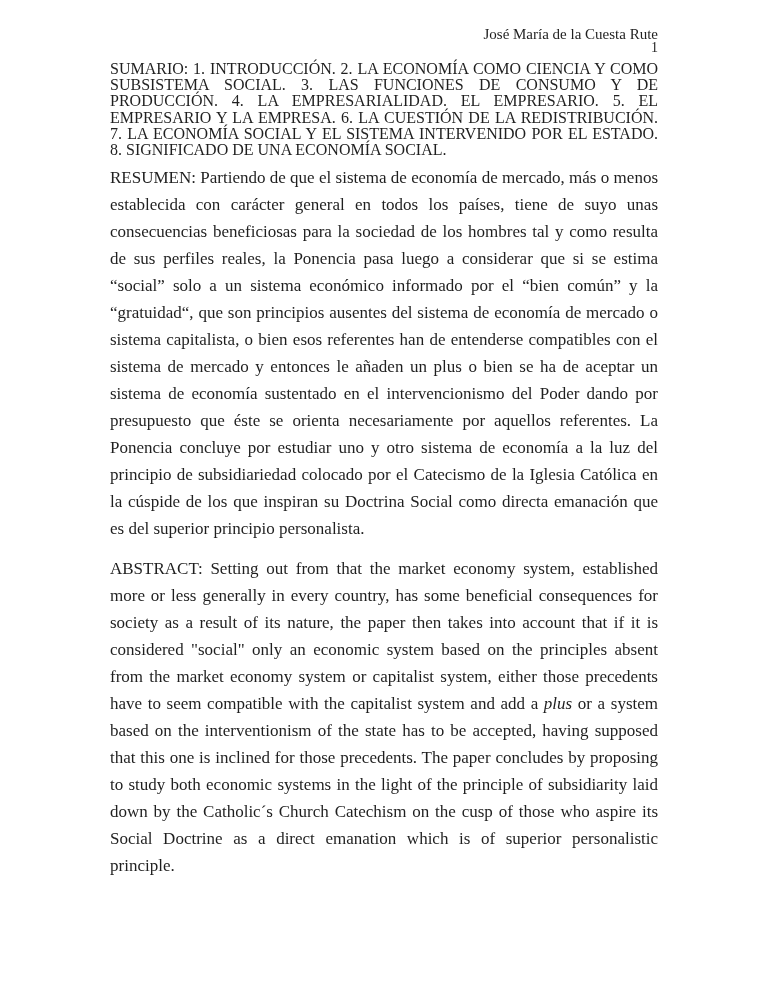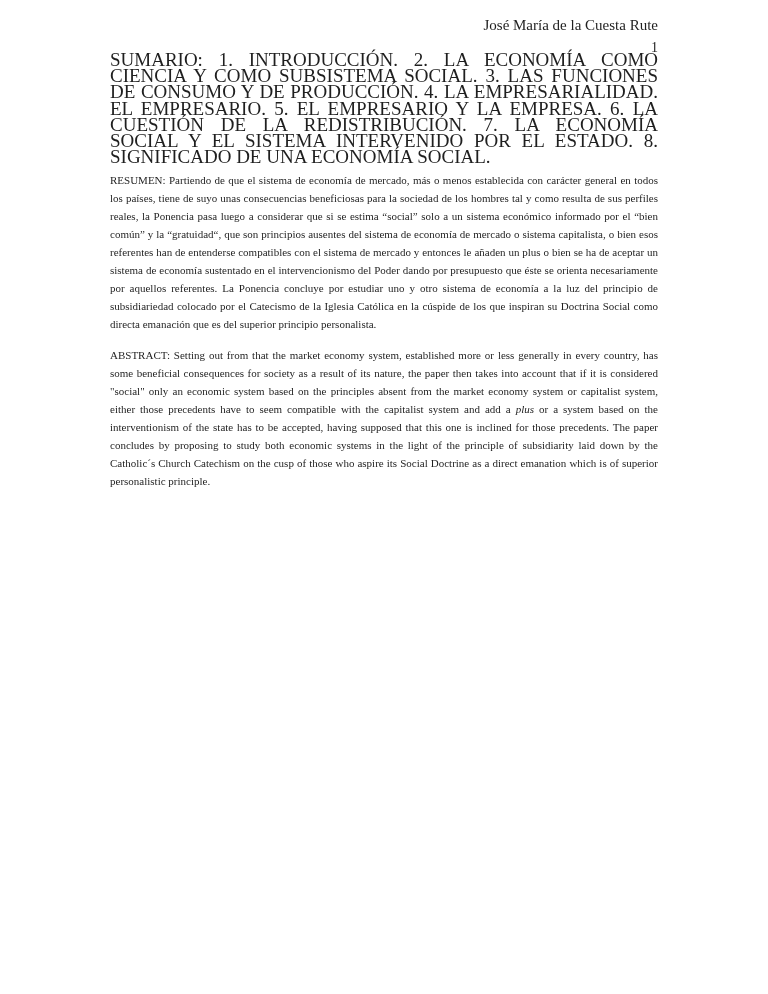--- a/index.html
+++ b/index.html
@@ -36,7 +36,7 @@
     line-height: 20px;
   }
   .author {
-    margin-top: 15px;
+    margin-top: 24px;
     font-size: 15px;
     text-align: right;
     line-height: 20px;

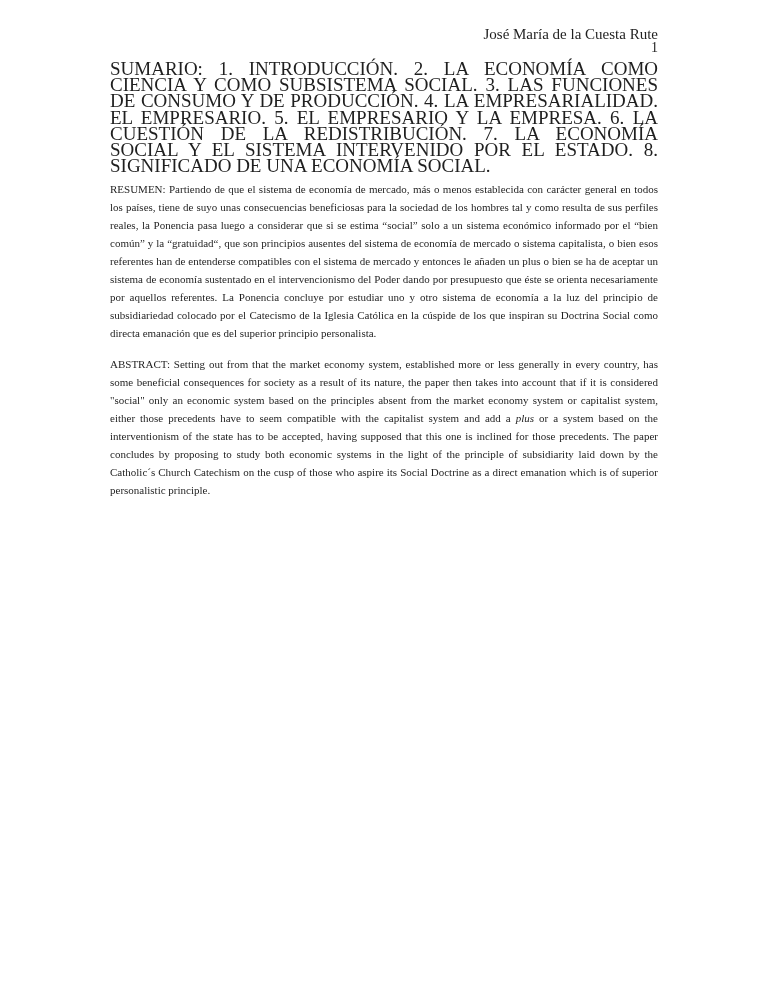--- a/index.html
+++ b/index.html
@@ -49,7 +49,7 @@
   }
   .sumario {
     margin: 17px 0 0 0;
-    font-size: 19px;
+    font-size: 16px;
     line-height: 16.2px;
     text-align: justify;
   }

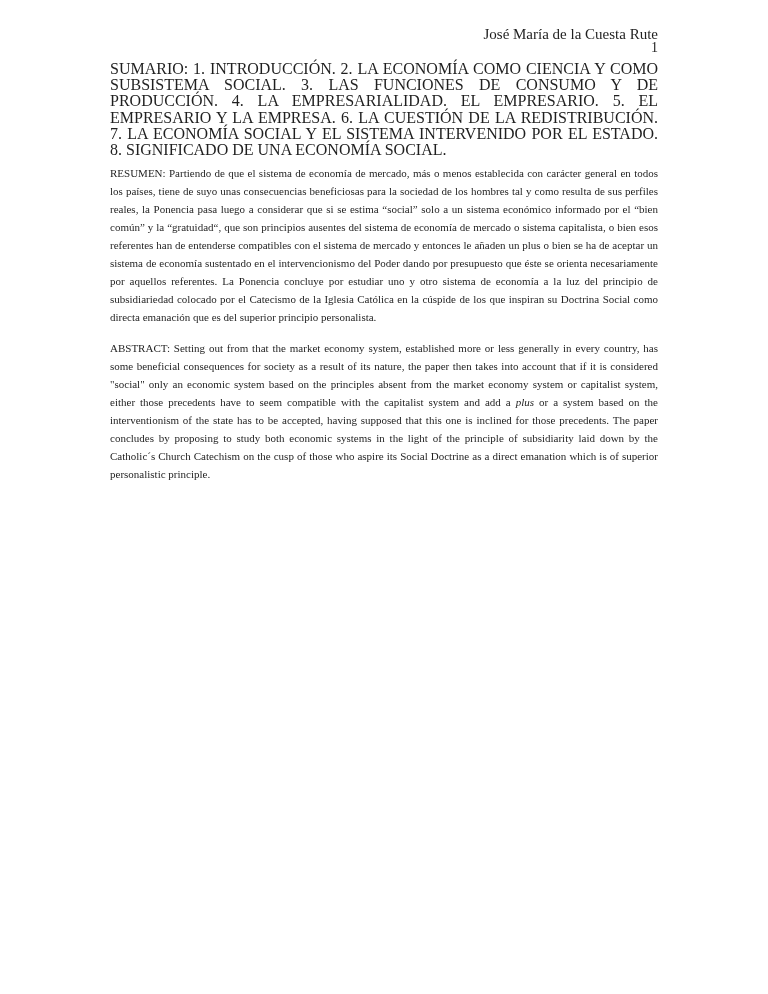--- a/index.html
+++ b/index.html
@@ -55,8 +55,8 @@
   }
   .body-par {
     margin: 0;
-    font-size: 11px;
-    line-height: 18px;
+    font-size: 17px;
+    line-height: 27px;
     text-align: justify;
   }
   .resumen { margin-top: 6px; }

